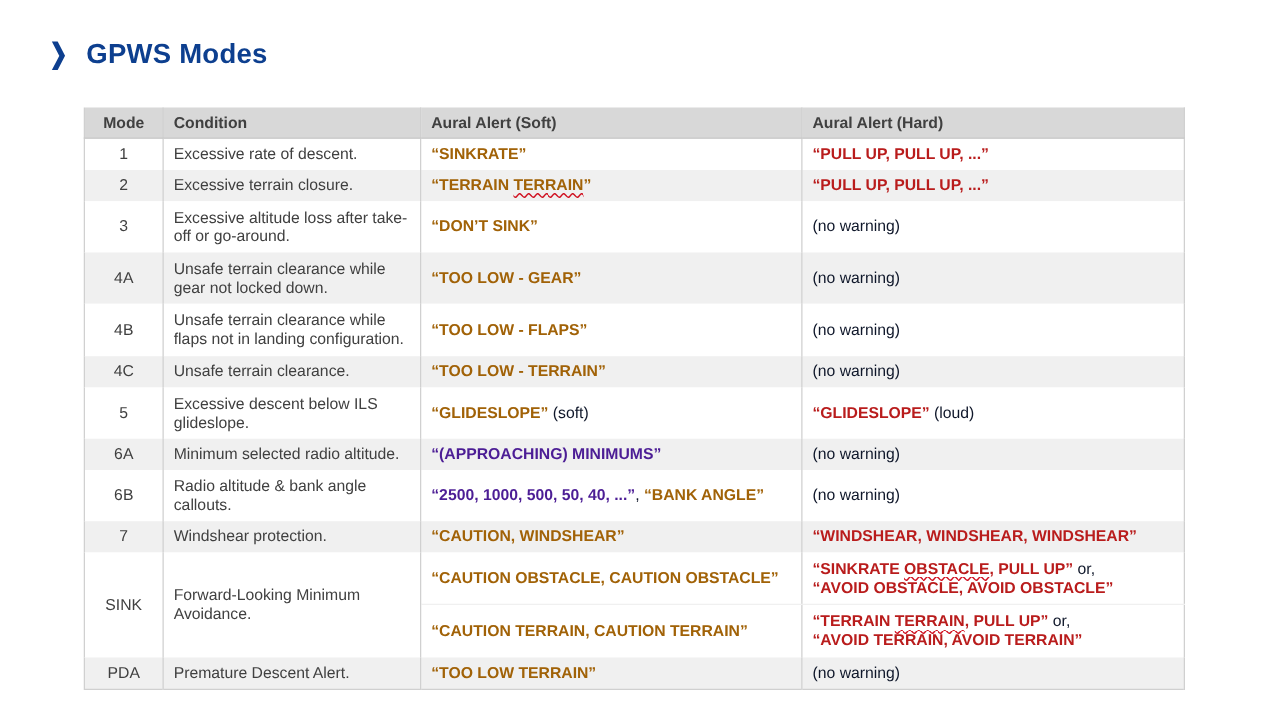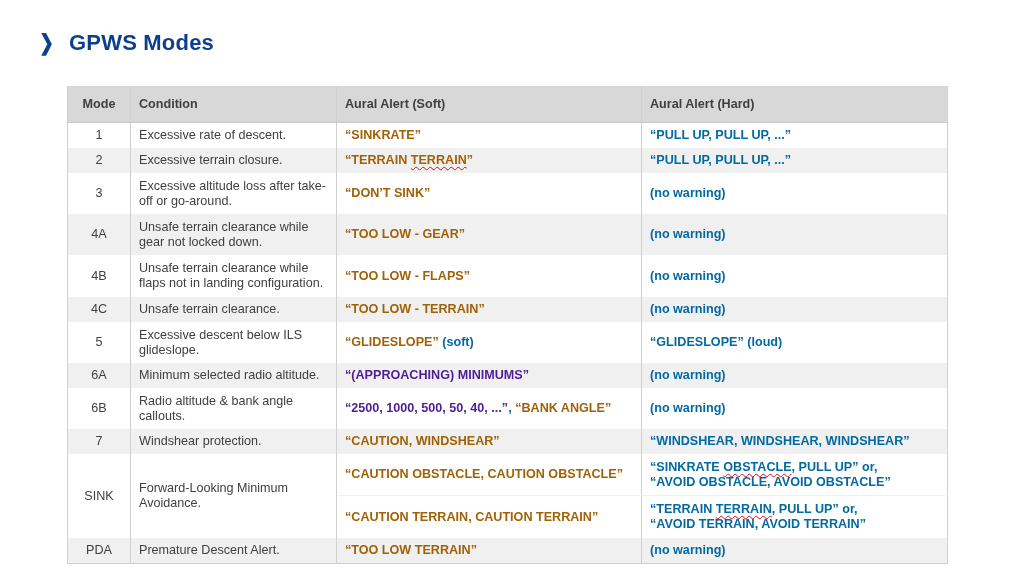--- a/index.html
+++ b/index.html
@@ -15,7 +15,7 @@
     border-collapse: collapse; font-size: 12.6px; table-layout: fixed;
   }
   th, td { border-left: 1px solid #d0d0d0; border-right: 1px solid #d0d0d0; padding: 0 8px; vertical-align: middle; }
-  th { background: #d8d8d8; color: #404040; font-weight: bold; text-align: left; height: 36px; border-bottom: 1px solid #c8c8c8; }
+  th { background: #d8d8d8; color: #404040; font-weight: bold; text-align: left; height: 24px; border-bottom: 1px solid #c8c8c8; }
   th.c-mode, td.c-mode { text-align: center; }
   tr.row-white td { background: #ffffff; }
   tr.row-gray td { background: #f0f0f0; }

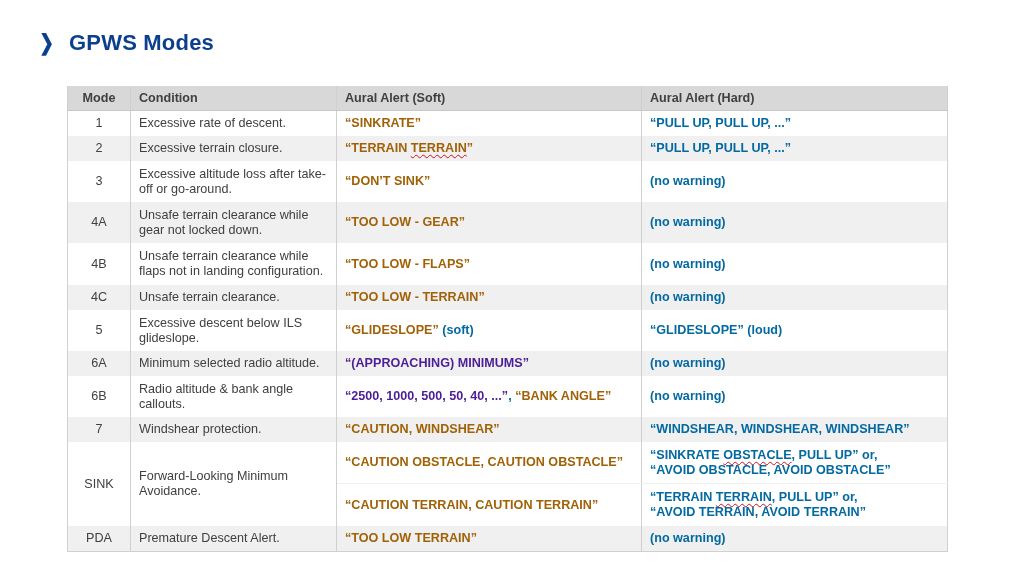--- a/index.html
+++ b/index.html
@@ -26,7 +26,7 @@
   td.split-top { border-bottom: 1px solid #f0f0f0; }
   table { border-bottom: 1px solid #d0d0d0; }
   .soft { color: #a16207; font-weight: bold; }
-  .hard { color: #0369a1; font-weight: bold; }
+  .hard { color: #b91c1c; font-weight: bold; }
   .neutral-bold { color: #4c1d95; font-weight: bold; }
   .plain { color: #0369a1; font-weight: bold; margin-top: 18px; }
   .squiggle { text-decoration: underline wavy #d01020; text-decoration-thickness: 1px; text-underline-offset: 2px; }

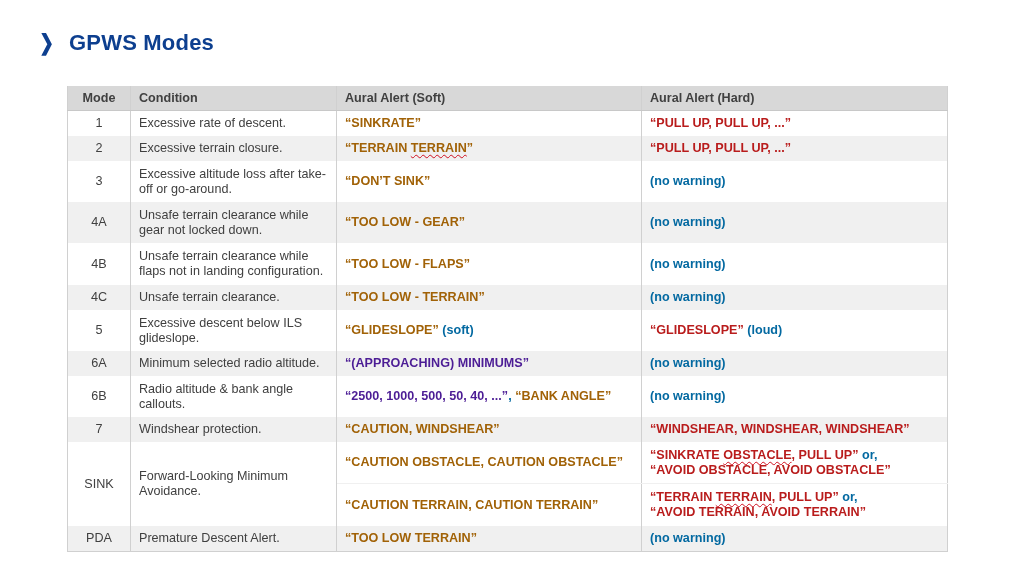--- a/index.html
+++ b/index.html
@@ -28,7 +28,7 @@
   .soft { color: #a16207; font-weight: bold; }
   .hard { color: #b91c1c; font-weight: bold; }
   .neutral-bold { color: #4c1d95; font-weight: bold; }
-  .plain { color: #0369a1; font-weight: bold; margin-top: 18px; }
+  .plain { color: #0f172a; font-weight: normal; margin-top: 18px; }
   .squiggle { text-decoration: underline wavy #d01020; text-decoration-thickness: 1px; text-underline-offset: 2px; }
 </style>
 </head>

